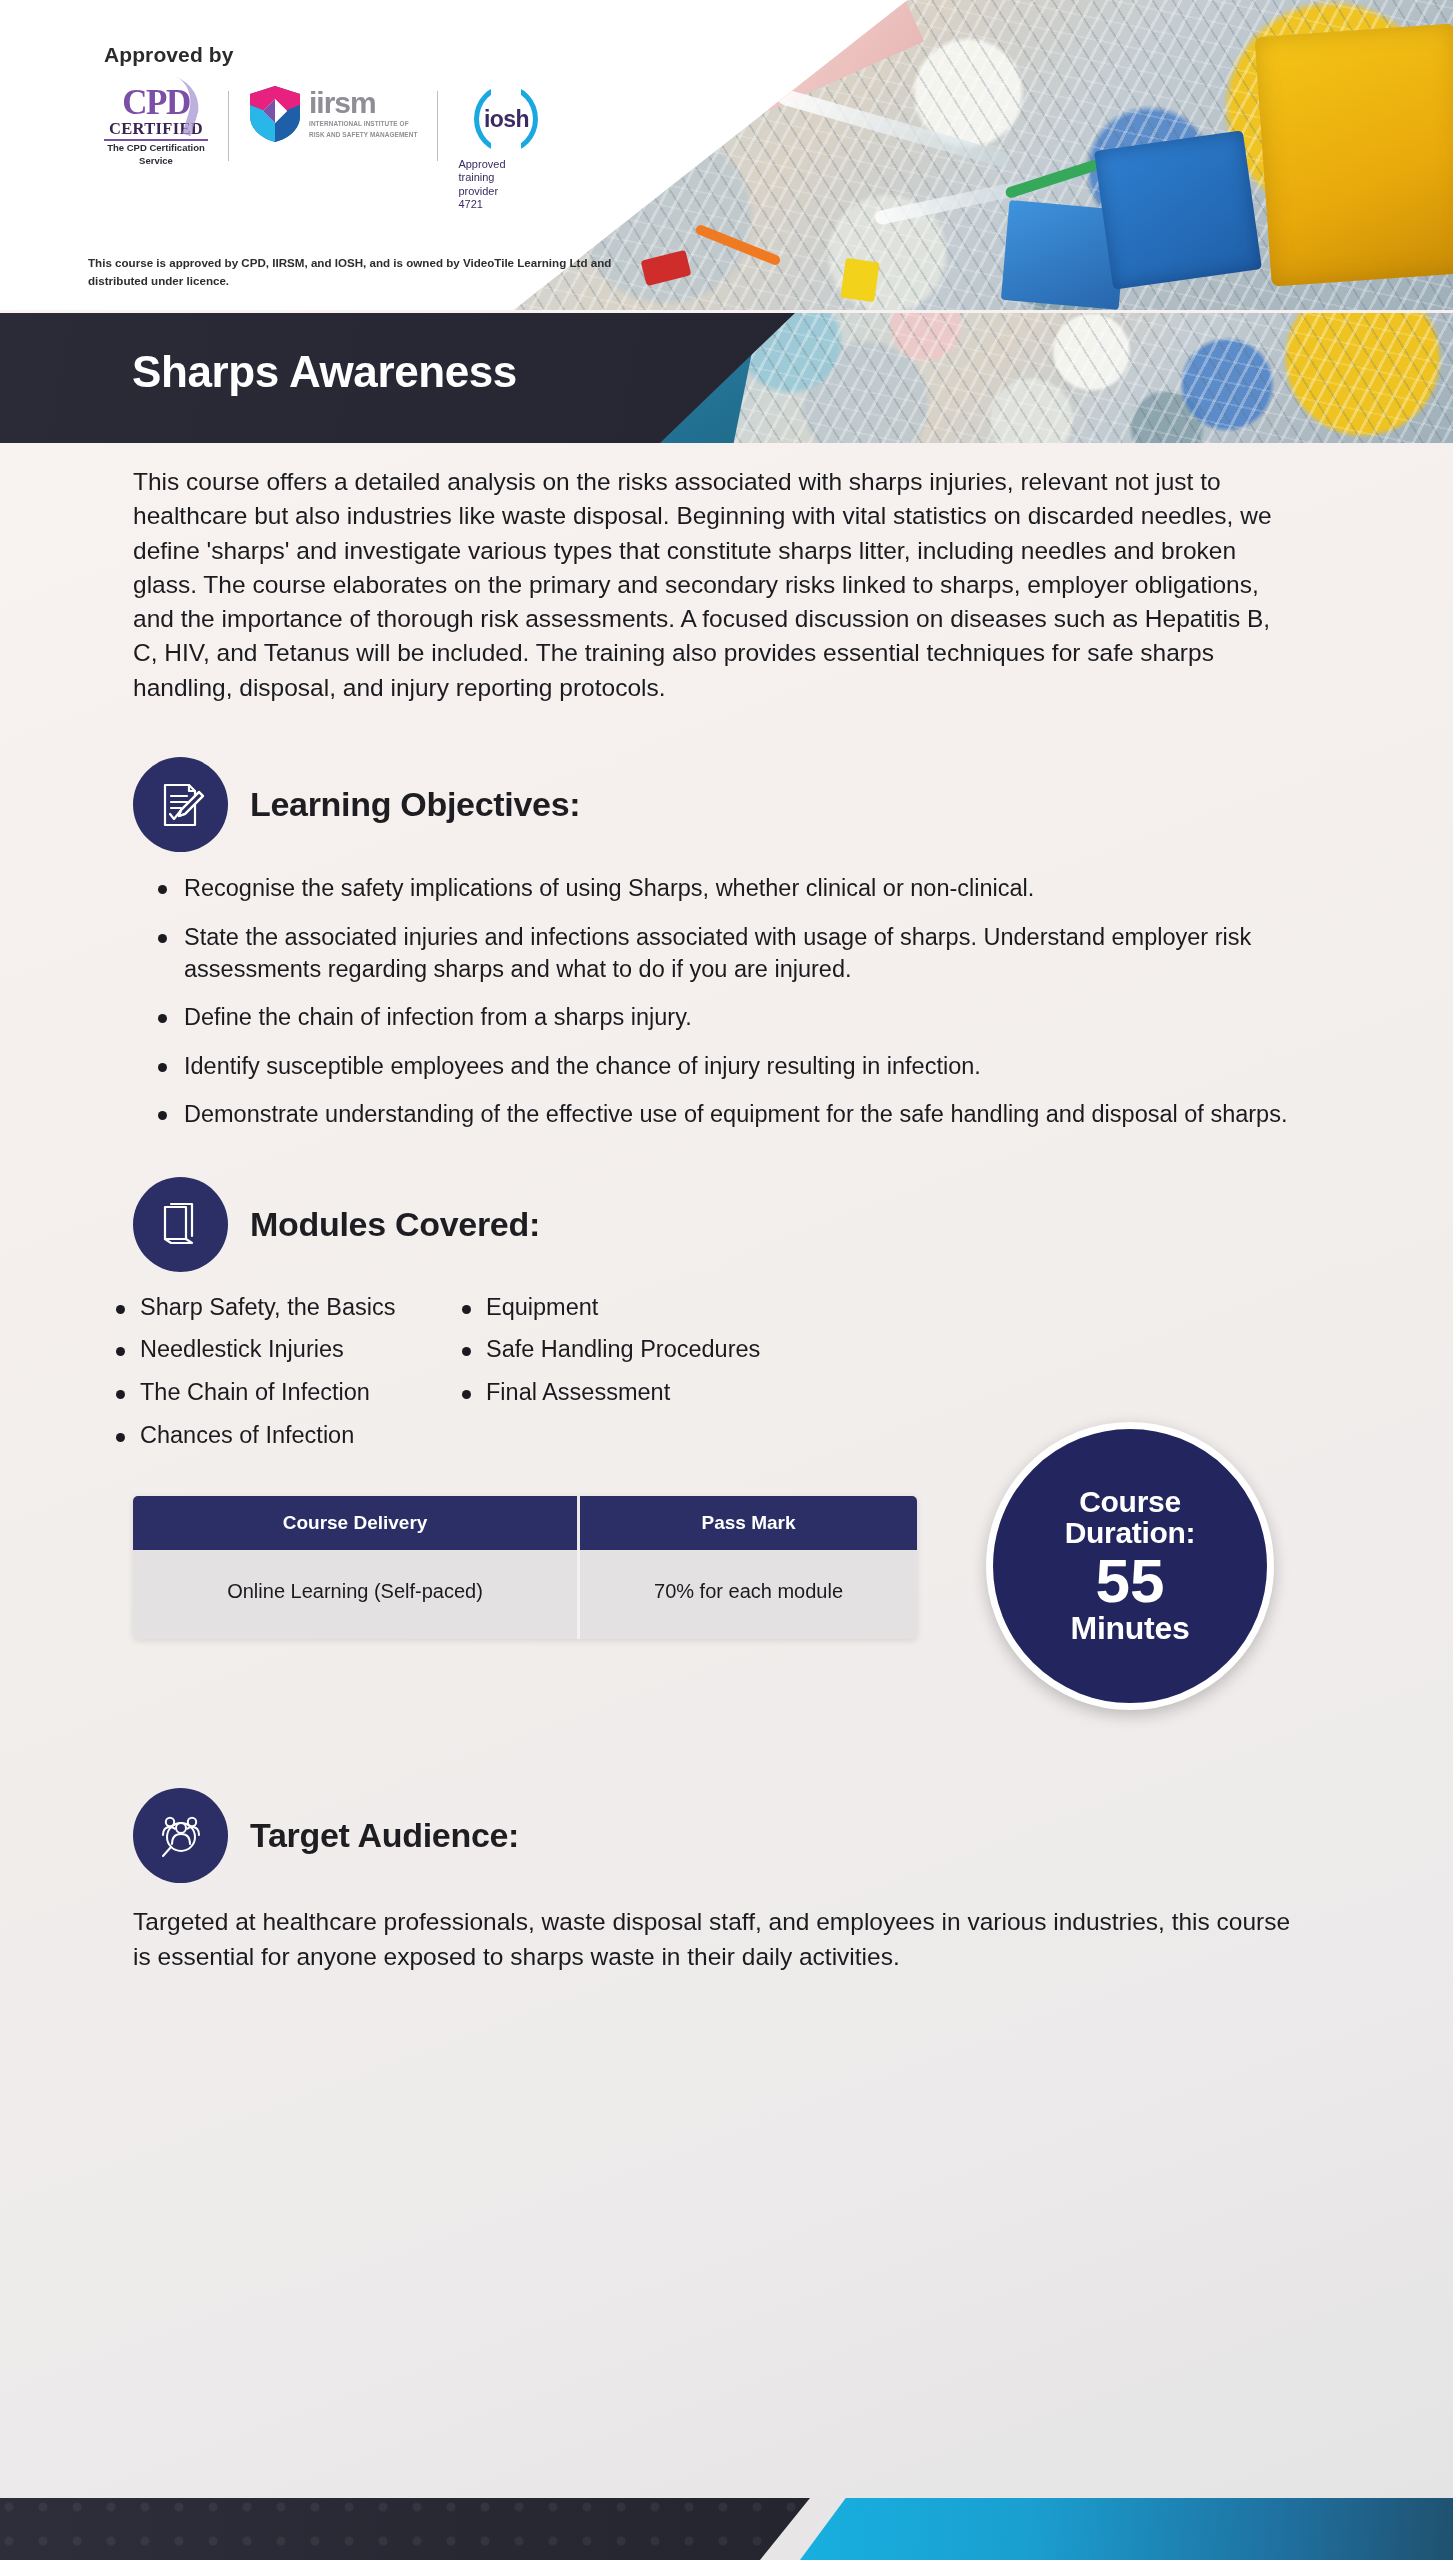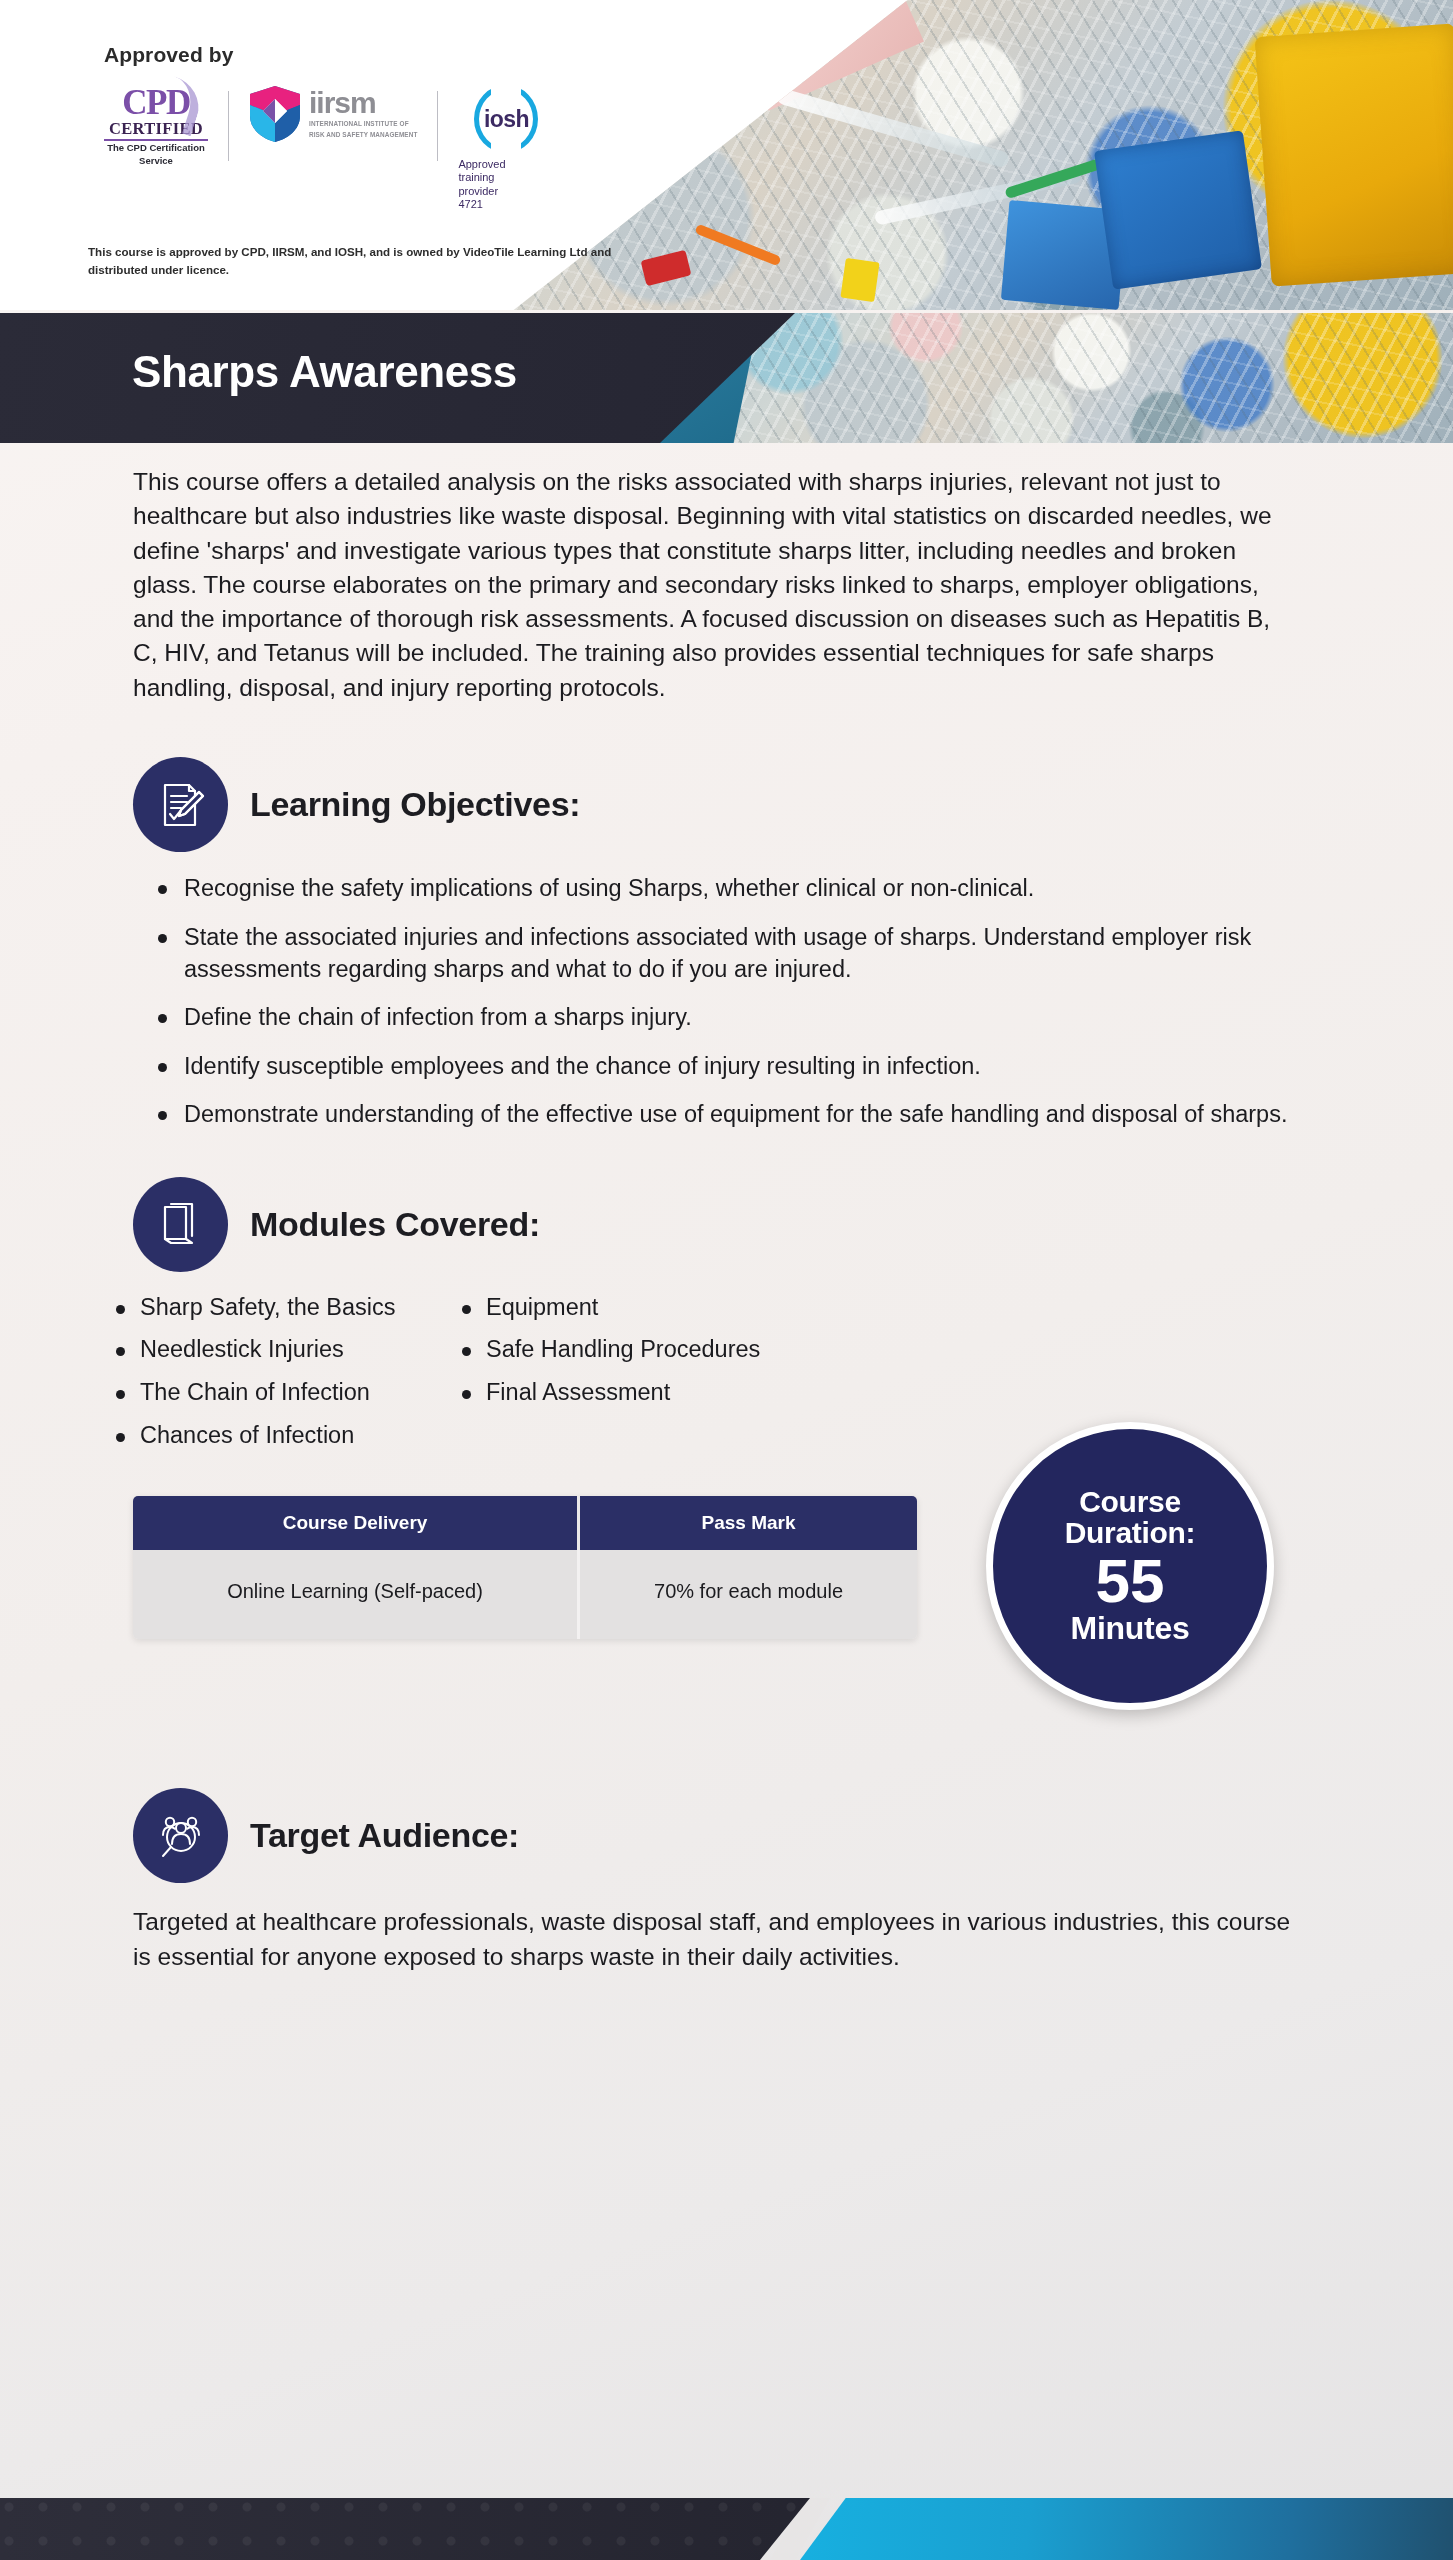--- a/index.html
+++ b/index.html
@@ -265,7 +265,7 @@
 
   .approval-note {
     position: absolute;
-    left: 88px; top: 243px;
+    left: 88px; top: 254px;
     width: 540px;
     font-size: 11.6px;
     font-weight: 600;

